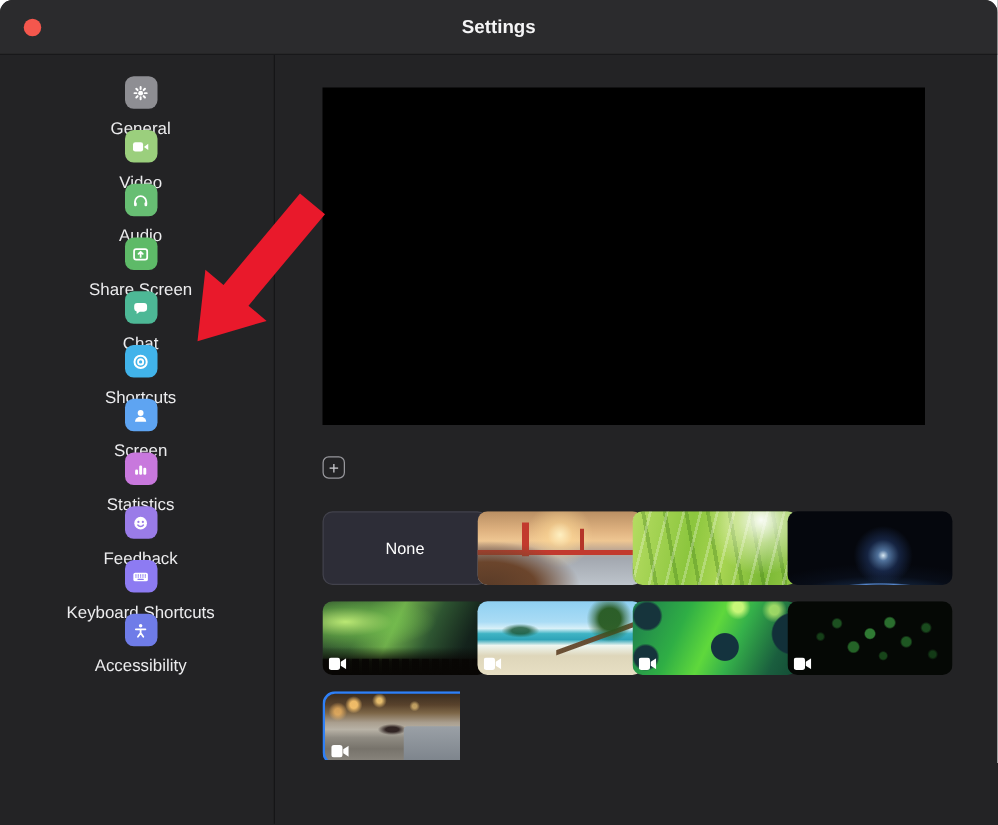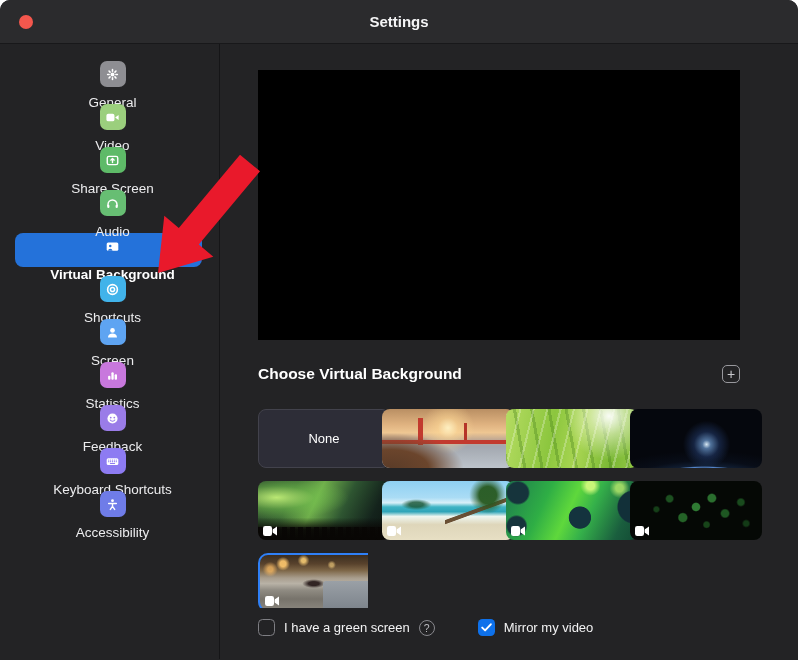--- a/index.html
+++ b/index.html
@@ -170,16 +170,6 @@
         </div>
 
         <div class="side-item">
-          <span class="side-icon c-green3">
-            <svg width="15" height="15" viewBox="0 0 16 16">
-                <rect x="2.4" y="3.6" width="11.2" height="8.8" rx="1.8" fill="none" stroke="#fff" stroke-width="1.5"></rect>
-                <path d="M8 10.2V6M6.2 7.6 8 5.8l1.8 1.8" fill="none" stroke="#fff" stroke-width="1.5" stroke-linecap="round" stroke-linejoin="round"></path>
-              </svg>
-          </span>
-          <span class="side-label">Share Screen</span>
-        </div>
-
-        <div class="side-item">
           <span class="side-icon c-green2">
             <svg width="15" height="15" viewBox="0 0 16 16">
                 <path d="M3.2 10.5V9a4.8 4.8 0 0 1 9.6 0v1.5" fill="none" stroke="#fff" stroke-width="1.6" stroke-linecap="round"></path>
@@ -188,6 +178,16 @@
               </svg>
           </span>
           <span class="side-label">Audio</span>
+        </div>
+
+        <div class="side-item">
+          <span class="side-icon c-green3">
+            <svg width="15" height="15" viewBox="0 0 16 16">
+                <rect x="2.4" y="3.6" width="11.2" height="8.8" rx="1.8" fill="none" stroke="#fff" stroke-width="1.5"></rect>
+                <path d="M8 10.2V6M6.2 7.6 8 5.8l1.8 1.8" fill="none" stroke="#fff" stroke-width="1.5" stroke-linecap="round" stroke-linejoin="round"></path>
+              </svg>
+          </span>
+          <span class="side-label">Share Screen</span>
         </div>
 
 

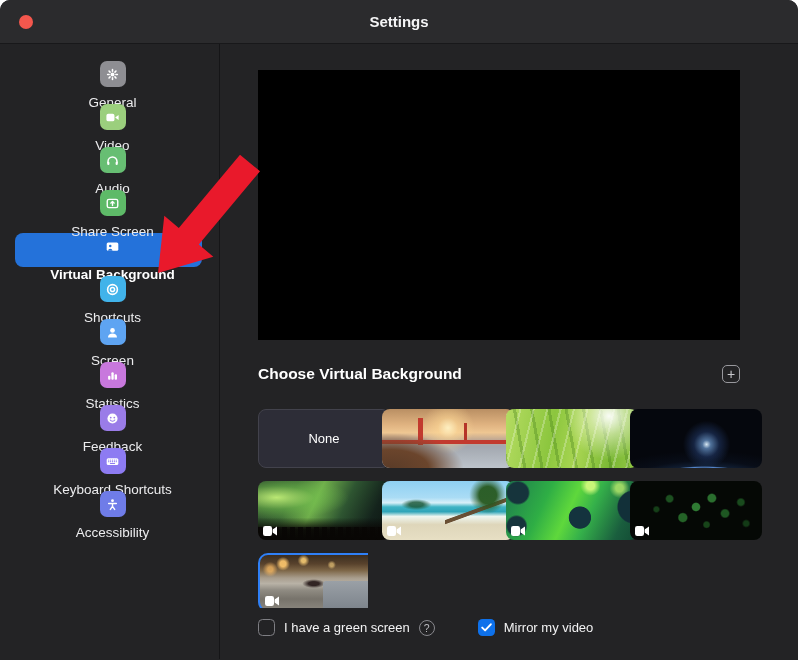--- a/index.html
+++ b/index.html
@@ -190,6 +190,14 @@
           <span class="side-label">Share Screen</span>
         </div>
 
+        <div class="side-item">
+          <span class="side-icon c-teal">
+            <svg width="15" height="15" viewBox="0 0 16 16">
+                <path d="M2.5 6.2a2.6 2.6 0 0 1 2.6-2.6h5.8a2.6 2.6 0 0 1 2.6 2.6v2.2a2.6 2.6 0 0 1-2.6 2.6H7.2L4.6 13v-2.1a2.6 2.6 0 0 1-2.1-2.5Z" fill="#fff"></path>
+              </svg>
+          </span>
+          <span class="side-label">Chat</span>
+        </div>
 
         <div class="side-item selected">
           <span class="side-icon">

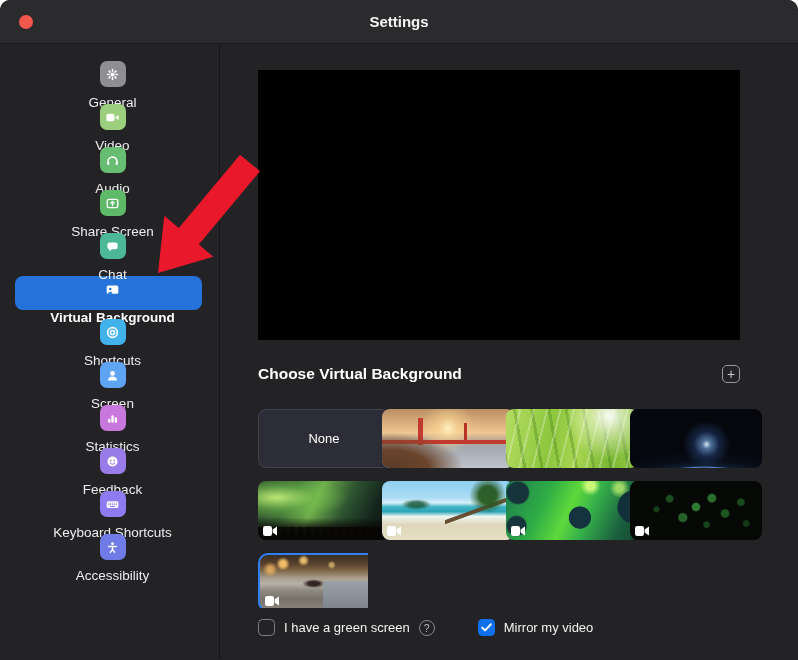--- a/index.html
+++ b/index.html
@@ -199,16 +199,6 @@
           <span class="side-label">Chat</span>
         </div>
 
-        <div class="side-item selected">
-          <span class="side-icon">
-            <svg width="15" height="15" viewBox="0 0 16 16">
-                <rect x="1.8" y="3.8" width="12.4" height="8.6" rx="1.6" fill="#fff"></rect>
-                <circle cx="5.6" cy="7.4" r="1.35" fill="#2472da"></circle>
-                <path d="M3.2 12.4a2.5 2.6 0 0 1 4.9 0Z" fill="#2472da"></path>
-              </svg>
-          </span>
-          <span class="side-label">Virtual Background</span>
-        </div>
 
         <div class="side-item">
           <span class="side-icon c-cyan">

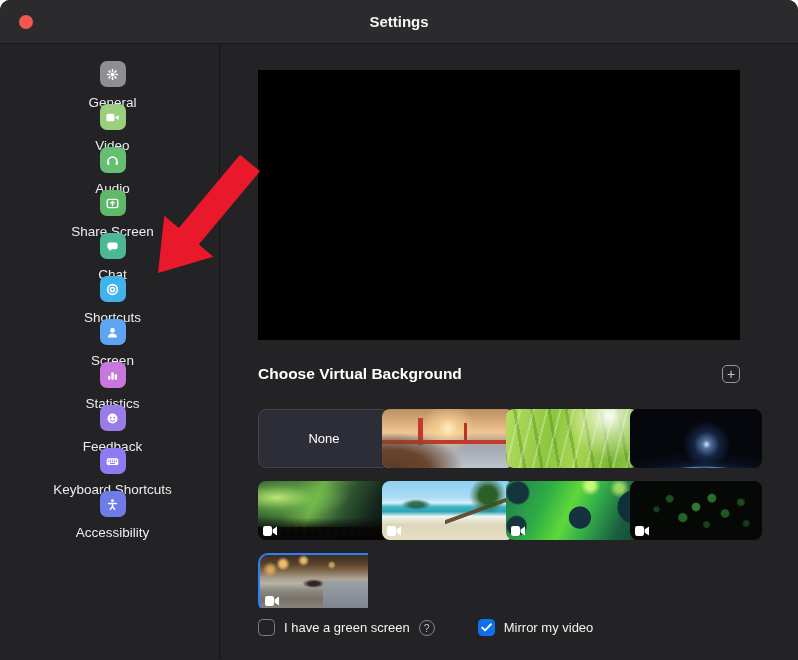--- a/index.html
+++ b/index.html
@@ -281,7 +281,6 @@
         <div class="preview"></div>
 
         <div class="section-head">
-          <span class="section-title">Choose Virtual Background</span>
           <button class="add-btn">+</button>
         </div>
 

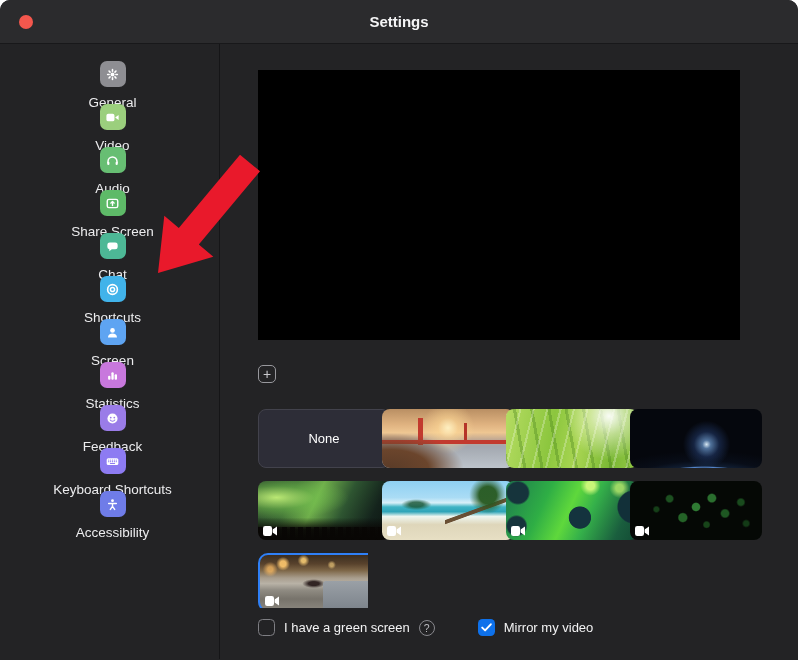--- a/index.html
+++ b/index.html
@@ -333,21 +333,6 @@
           </div>
         </div>
 
-        <div class="options">
-          <div class="gs-group">
-            <span class="cb cb-off"></span>
-            <span class="cb-label">I have a green screen</span>
-            <button class="help-btn">?</button>
-          </div>
-          <div class="mirror-group">
-            <span class="cb cb-on">
-              <svg width="11" height="9" viewBox="0 0 11 9">
-                  <path d="M1.2 4.6 4.1 7.4 9.8 1.3" stroke="#fff" stroke-width="1.9" fill="none" stroke-linecap="round" stroke-linejoin="round"></path>
-                </svg>
-            </span>
-            <span class="cb-label">Mirror my video</span>
-          </div>
-        </div>
       </div>
     </div>
   </div>

